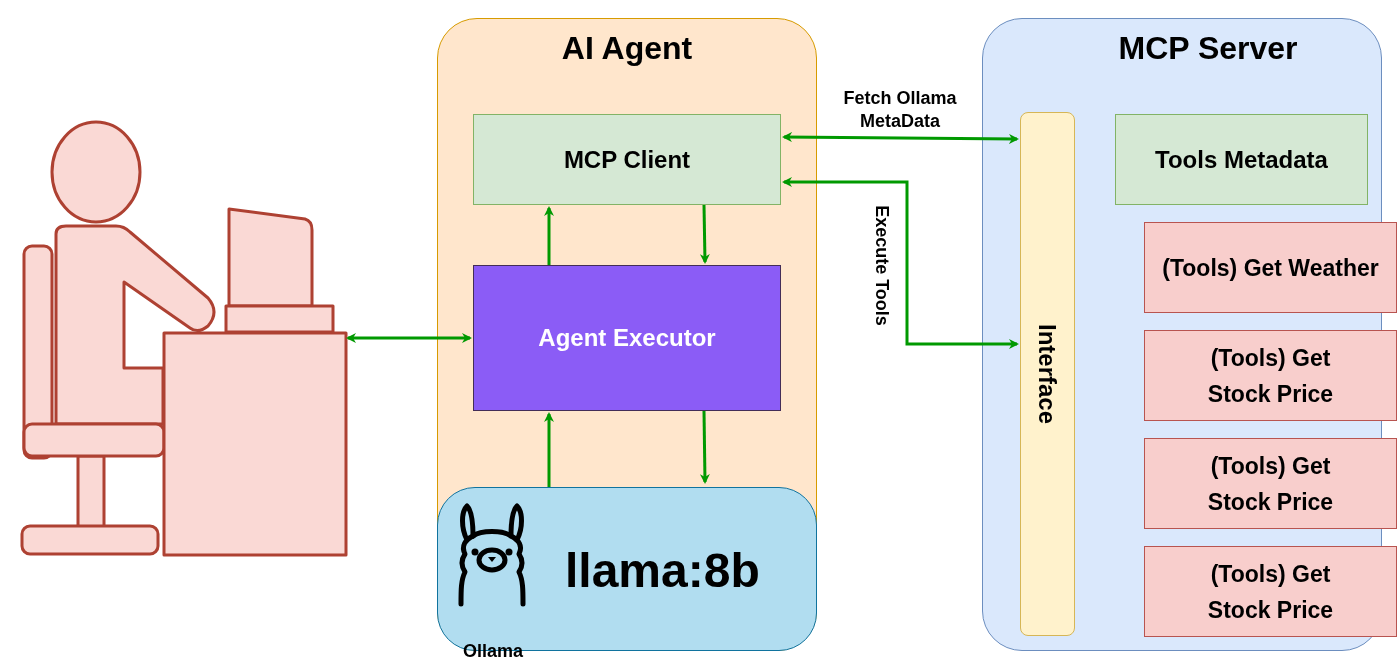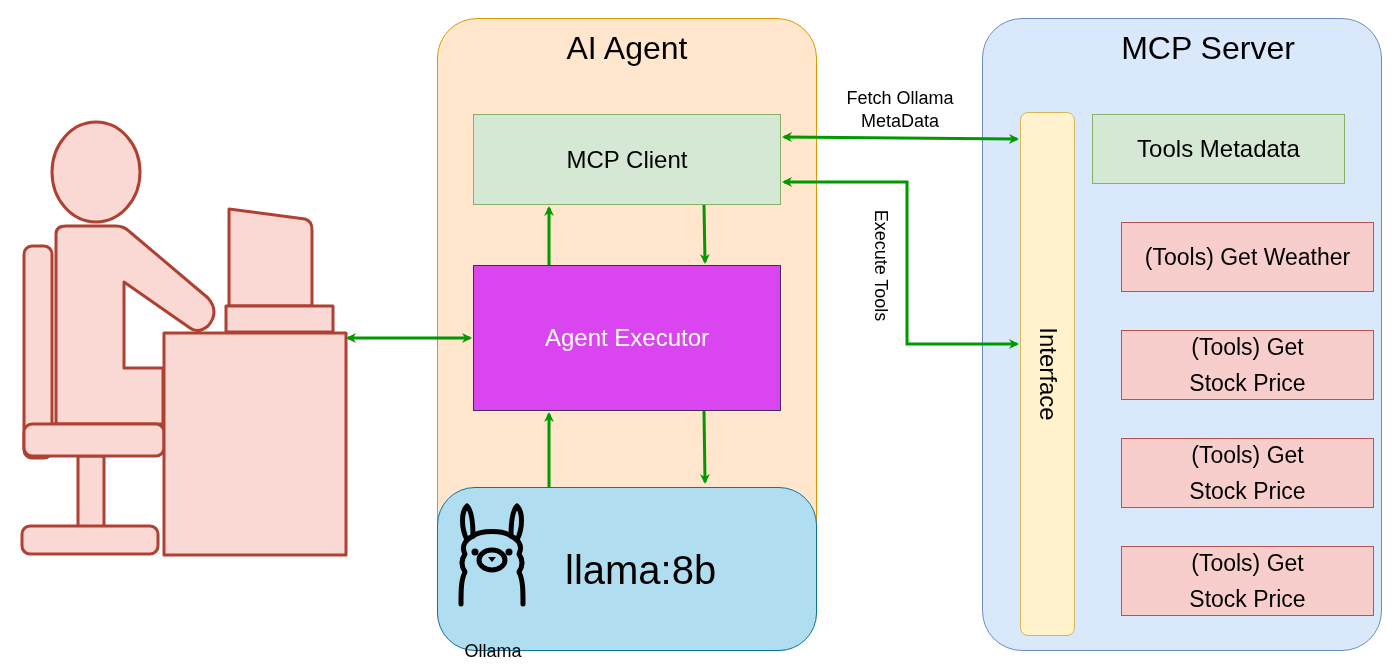--- a/index.html
+++ b/index.html
@@ -5,7 +5,7 @@
   html, body { margin: 0; padding: 0; background: #ffffff; }
   body { width: 1400px; height: 671px; position: relative; overflow: hidden;
          font-family: "Liberation Sans", sans-serif; color: #000; }
-  .abs { position: absolute; box-sizing: border-box; }
+  .abs { position: absolute; box-sizing: border-box; font-weight: bold; }
   .center { display: flex; align-items: center; justify-content: center; text-align: center; }
 
   #agent-container { left: 437px; top: 18px; width: 380px; height: 633px;

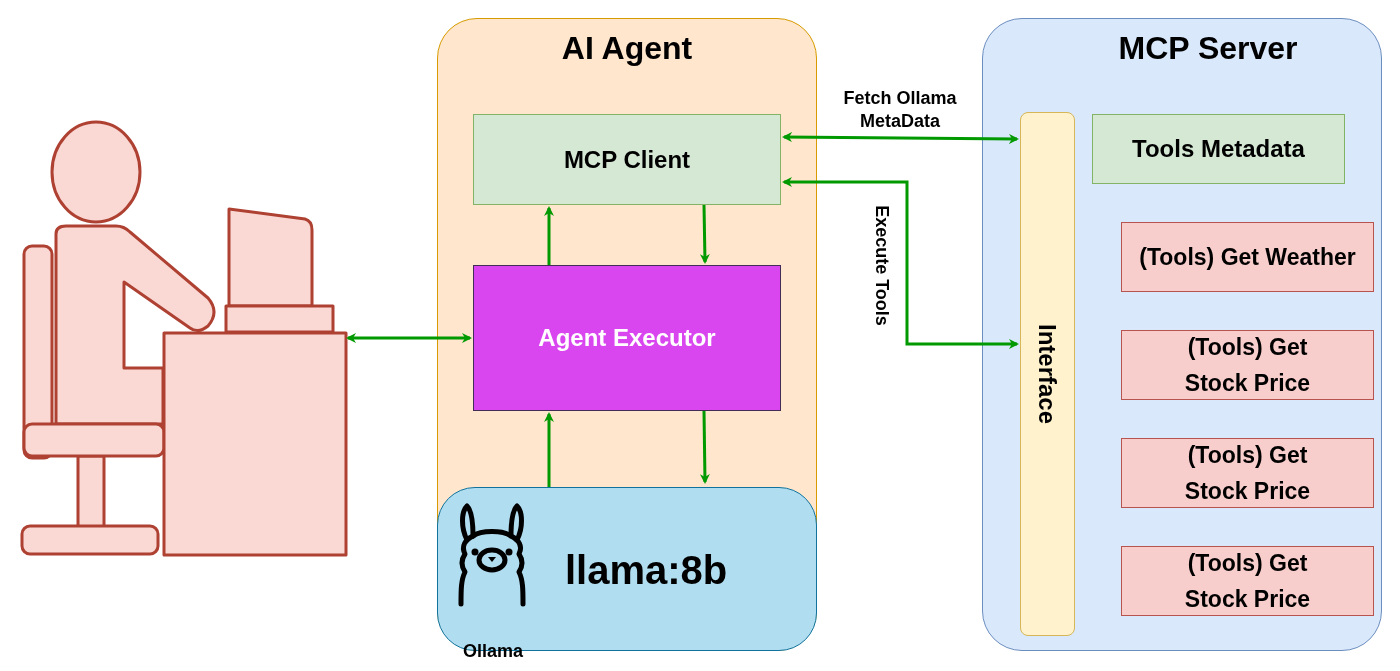--- a/index.html
+++ b/index.html
@@ -34,7 +34,7 @@
   #interface-label { left: 1020px; top: 112px; width: 55px; height: 524px; }
   #interface-label span { display: inline-block; transform: rotate(90deg); font-size: 24px; white-space: nowrap; }
 
-  .tool-box { left: 1092px; width: 253px; height: 70px; font-size: 23px; line-height: 36px; }
+  .tool-box { left: 1115px; width: 253px; height: 91px; font-size: 23px; line-height: 36px; }
   .tool-green { background: #d5e8d4; border: 1.5px solid #82b366; font-size: 24px; }
   .tool-red { background: #f8cecc; border: 1.5px solid #b85450; margin-left: 29px; }
 

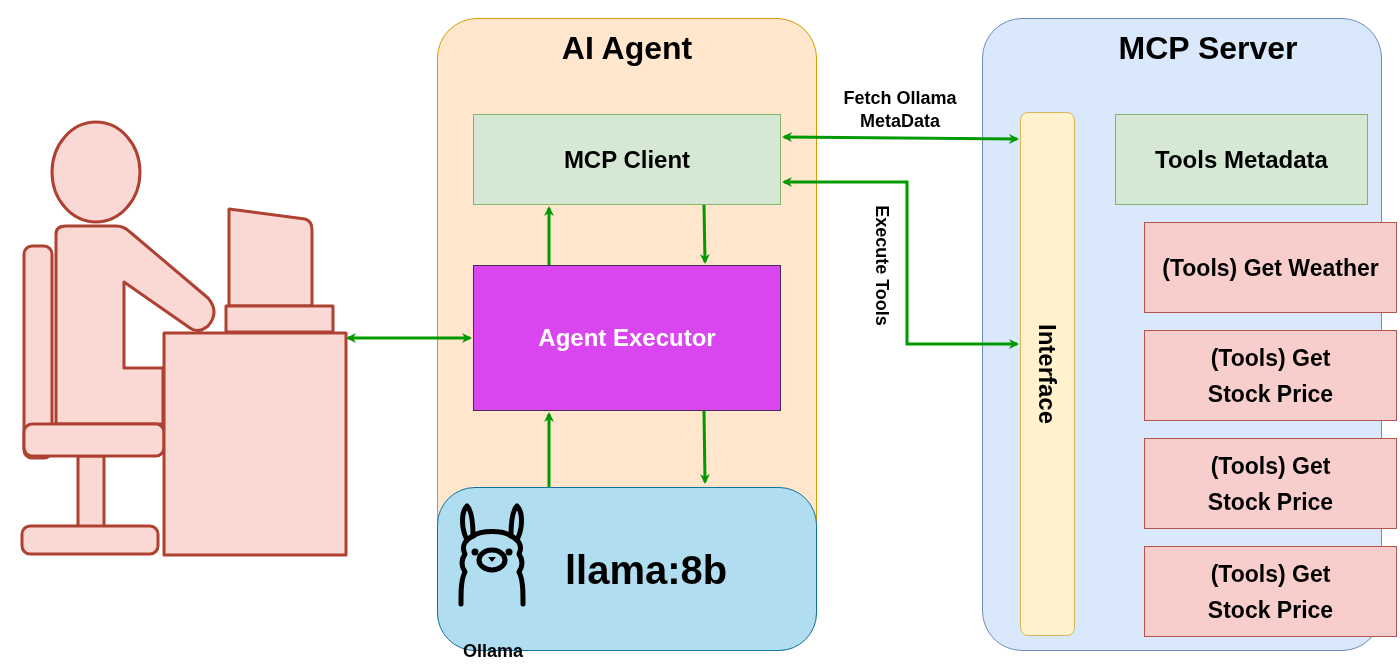--- a/index.html
+++ b/index.html
@@ -20,7 +20,7 @@
     background: #d5e8d4; border: 1.5px solid #82b366; font-size: 24px; }
 
   #agent-executor { left: 473px; top: 265px; width: 308px; height: 146px;
-    background: #d946ef; border: 1.5px solid #432d57; color: #ffffff; font-size: 24px; }
+    background: #8b5cf6; border: 1.5px solid #432d57; color: #ffffff; font-size: 24px; }
 
   #llm-box { left: 437px; top: 487px; width: 380px; height: 164px;
     background: #b1ddf0; border: 1.5px solid #10739e; border-radius: 38px; }

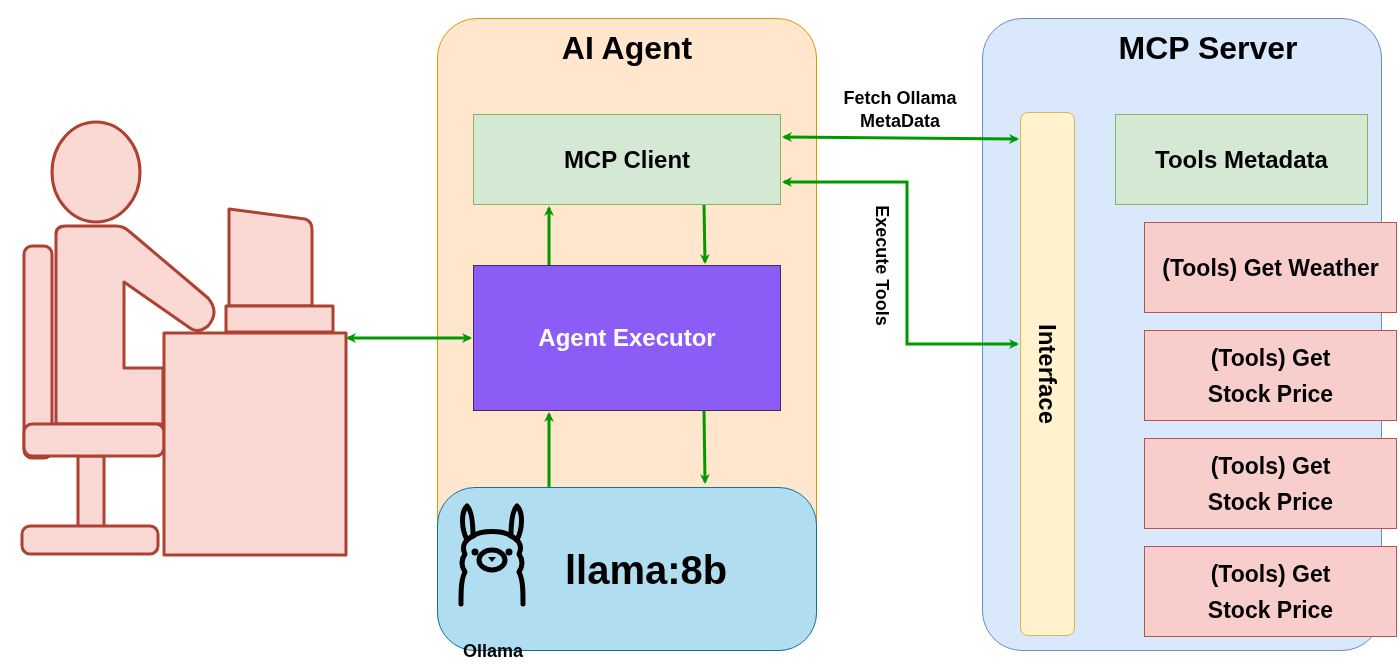--- a/index.html
+++ b/index.html
@@ -24,7 +24,7 @@
 
   #llm-box { left: 437px; top: 487px; width: 380px; height: 164px;
     background: #b1ddf0; border: 1.5px solid #10739e; border-radius: 38px; }
-  #llm-label { left: 565px; top: 540px; width: 200px; height: 60px; font-size: 40px;
+  #llm-label { left: 565px; top: 540px; width: 200px; height: 60px; font-size: 48px;
     justify-content: flex-start; }
   #ollama-label { left: 453px; top: 610px; width: 80px; height: 24px; font-size: 18px; margin-top: 29px; }
   #llama-icon { left: 453px; top: 500px; width: 78px; height: 108px; }

